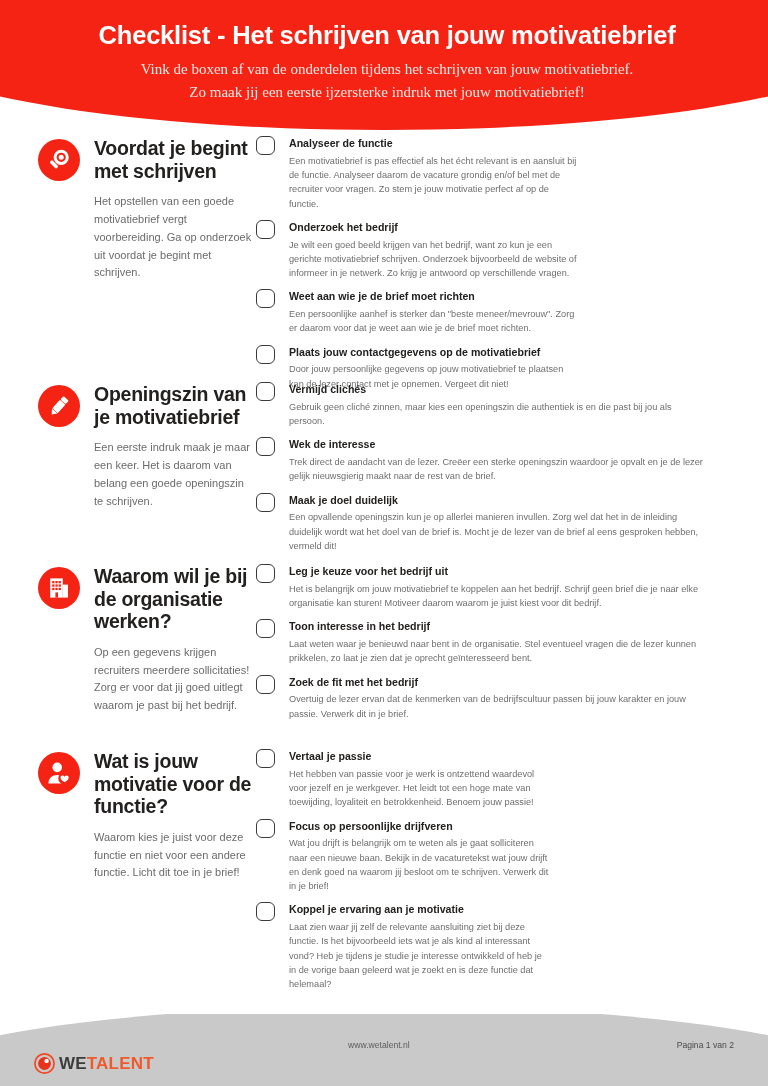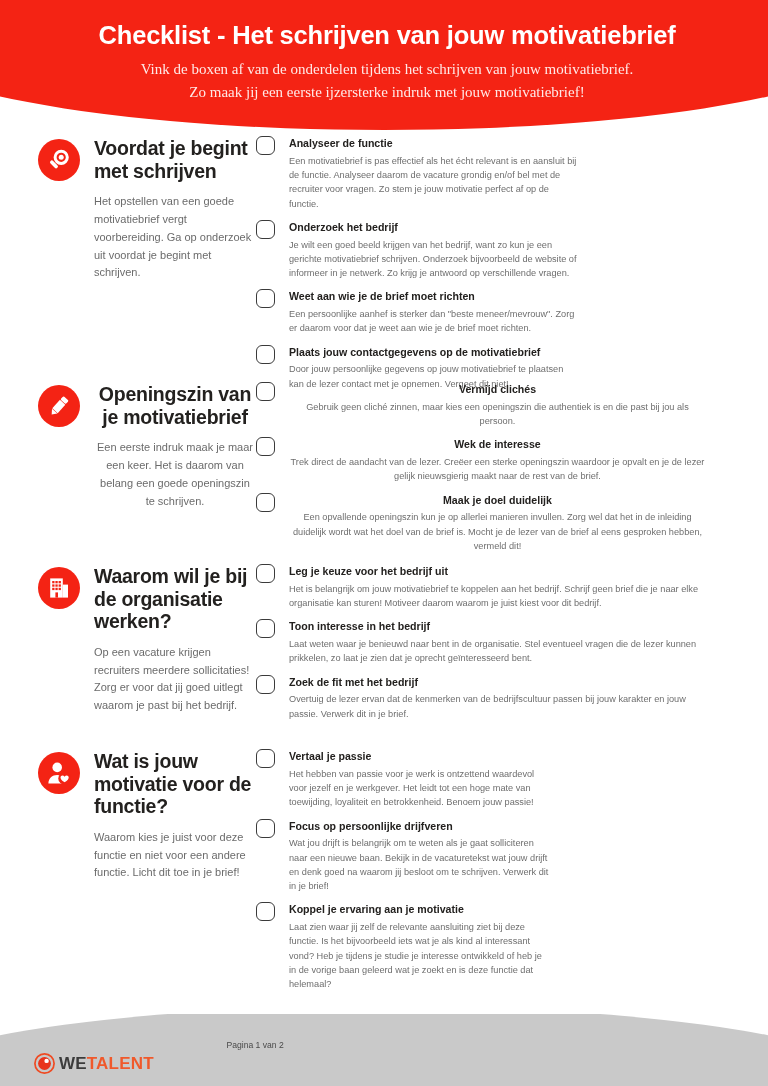--- a/index.html
+++ b/index.html
@@ -256,7 +256,7 @@
         </div>
       </div>
     </div>
-    <div class="section" style="position: absolute; left: 0px; width: 768px; top: 246px; text-align: center;">
+    <div class="section" style="position: absolute; left: 0px; width: 768px; top: 246px;">
       <div class="sec-left">
         <div class="sec-icon">
           <svg width="26" height="26" viewBox="0 0 26 26">

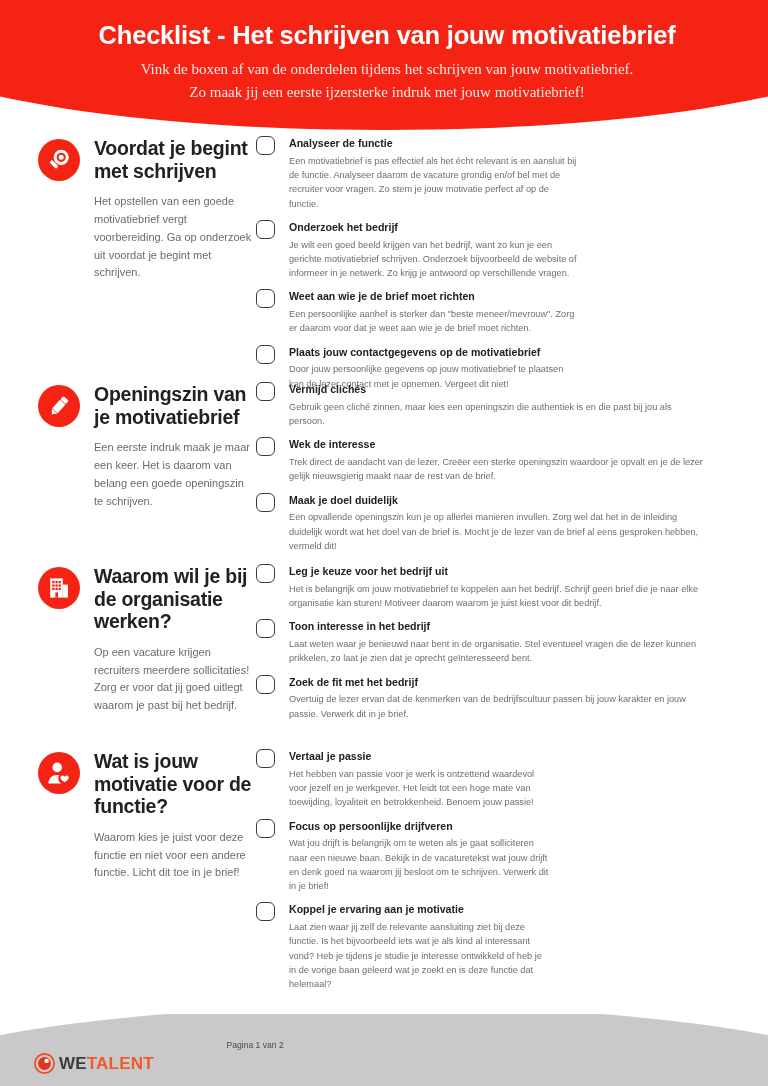--- a/index.html
+++ b/index.html
@@ -318,7 +318,7 @@
         </div>
         <div class="sec-textblock">
           <h2 class="sec-title">Waarom wil je bij de organisatie werken?</h2>
-          <p class="sec-desc">Op een vacature krijgen recruiters meerdere sollicitaties! Zorg er voor dat jij goed uitlegt waarom je past bij het bedrijf.</p>
+          <p class="sec-desc">Op een gegevens krijgen recruiters meerdere sollicitaties! Zorg er voor dat jij goed uitlegt waarom je past bij het bedrijf.</p>
         </div>
       </div>
       <div class="sec-right">

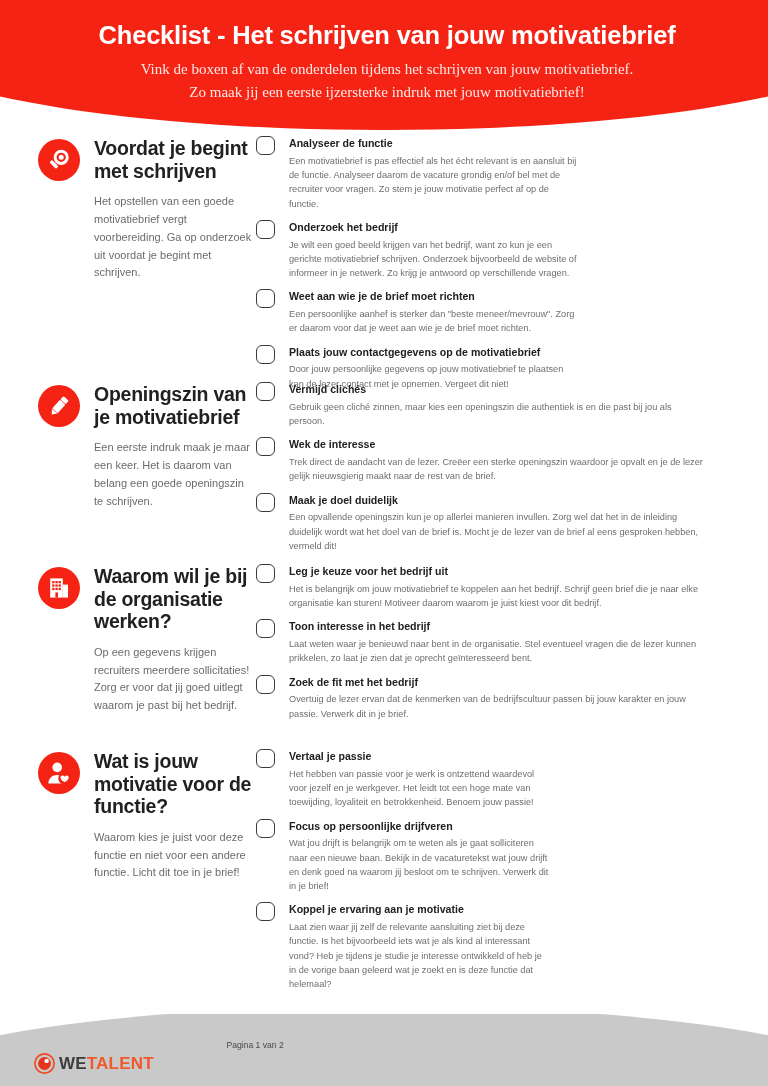--- a/index.html
+++ b/index.html
@@ -401,6 +401,7 @@
         <span class="logo-we">WE</span><span class="logo-talent">TALENT</span>
       </span>
     </div>
+    <div class="footer-url">www.wetalent.nl</div>
     <div class="footer-page">Pagina 1 van 2</div>
   </div>
 </div>

